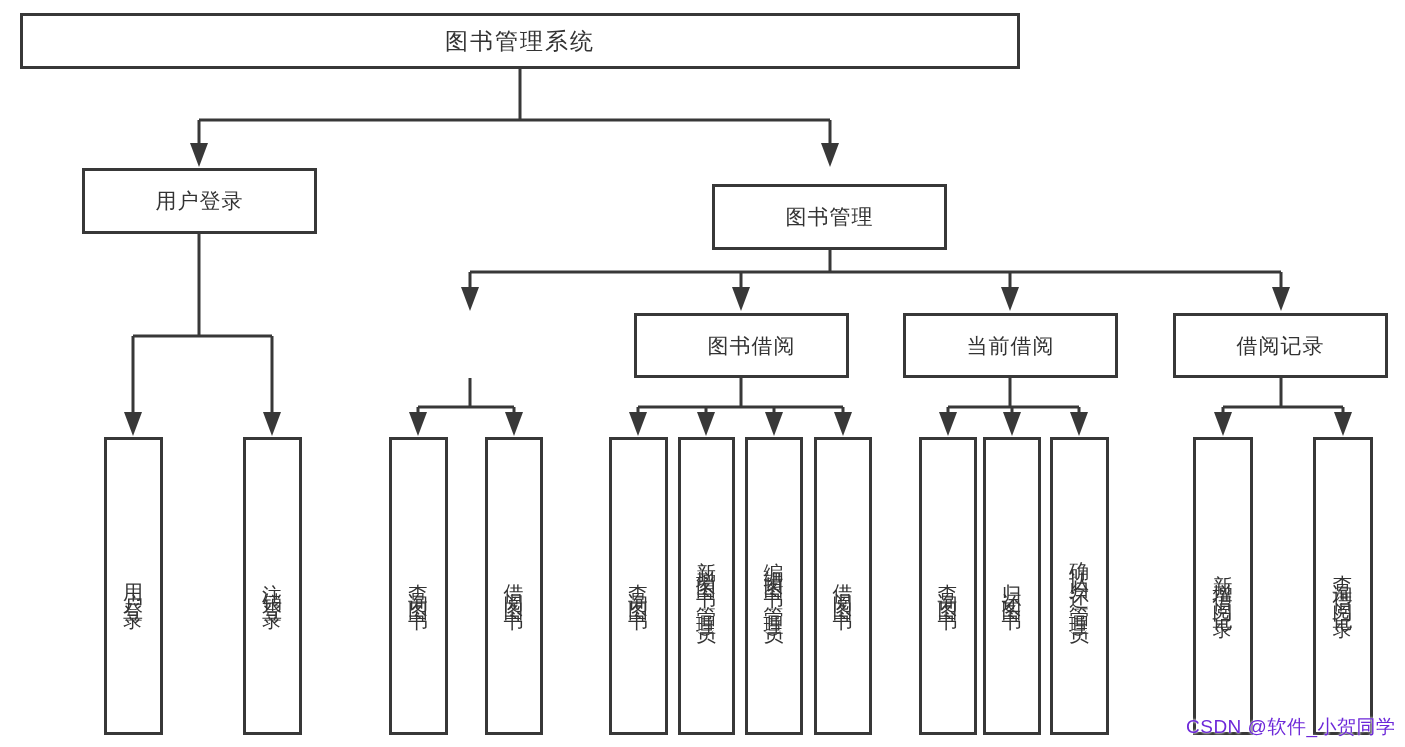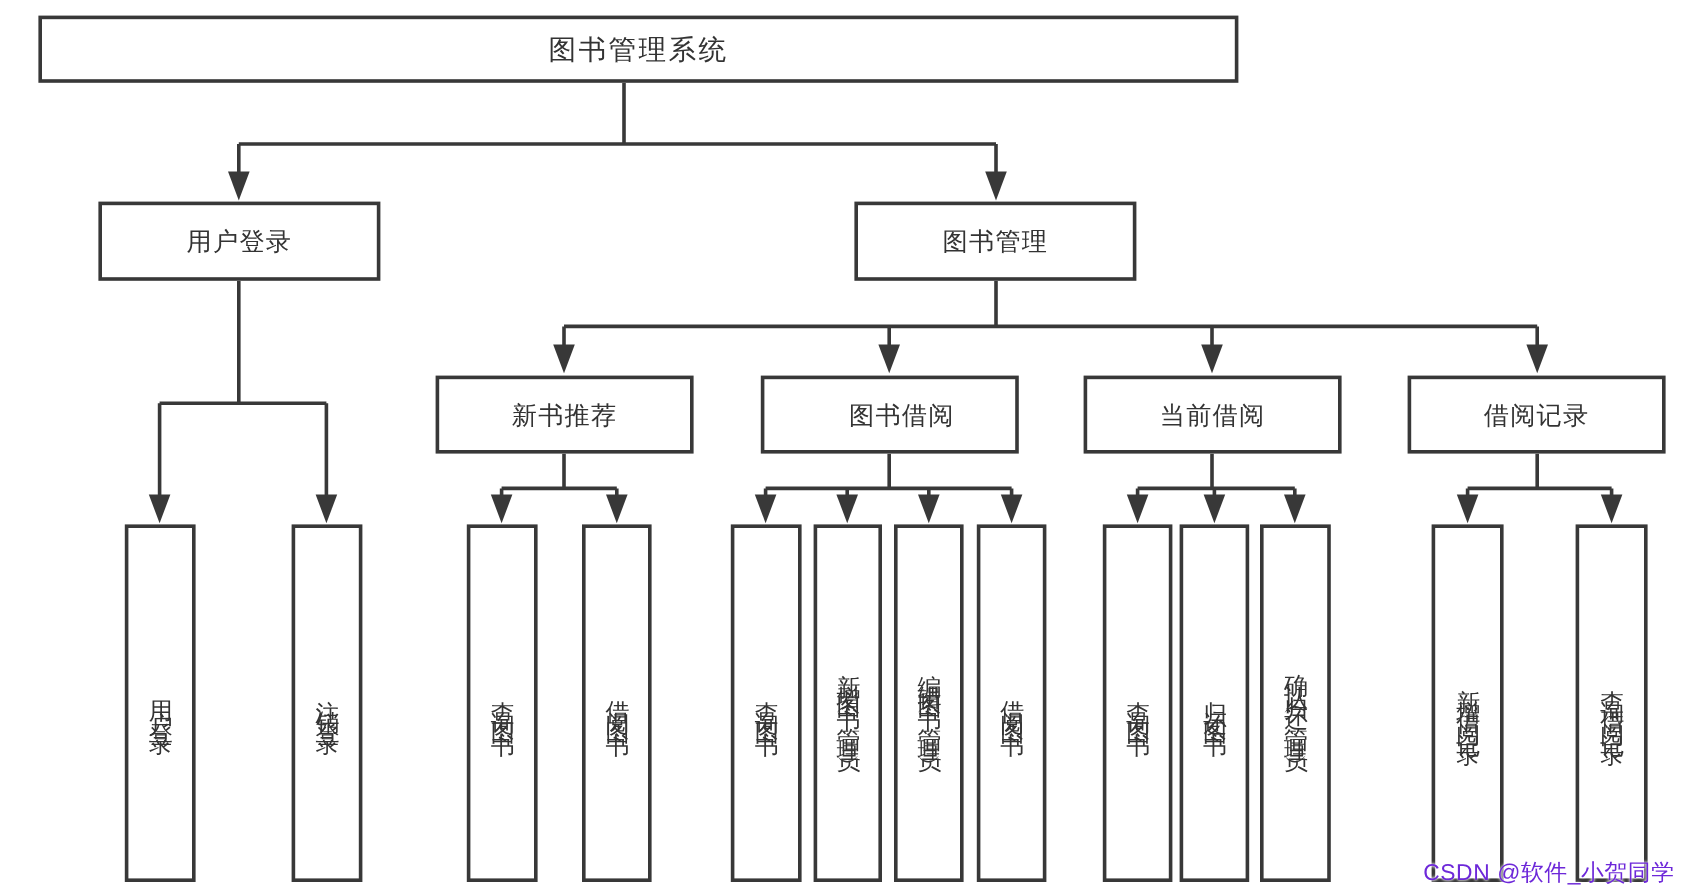--- a/index.html
+++ b/index.html
@@ -67,7 +67,7 @@
     <polygon fill="#383838" stroke="none" points="1334,412 1352,412 1343,436"></polygon>
   </svg>
 
-  <div class="node h root" style="left:20px;top:13px;width:1000px;height:56px;margin-left:12px;">图书管理系统</div>
+  <div class="node h root" style="left:20px;top:13px;width:1000px;height:56px;">图书管理系统</div>
 
   <div class="node h" style="left:82px;top:168px;width:235px;height:66px;">用户登录</div>
   <div class="node h" style="left:712px;top:168px;width:235px;height:66px;">图书管理</div>

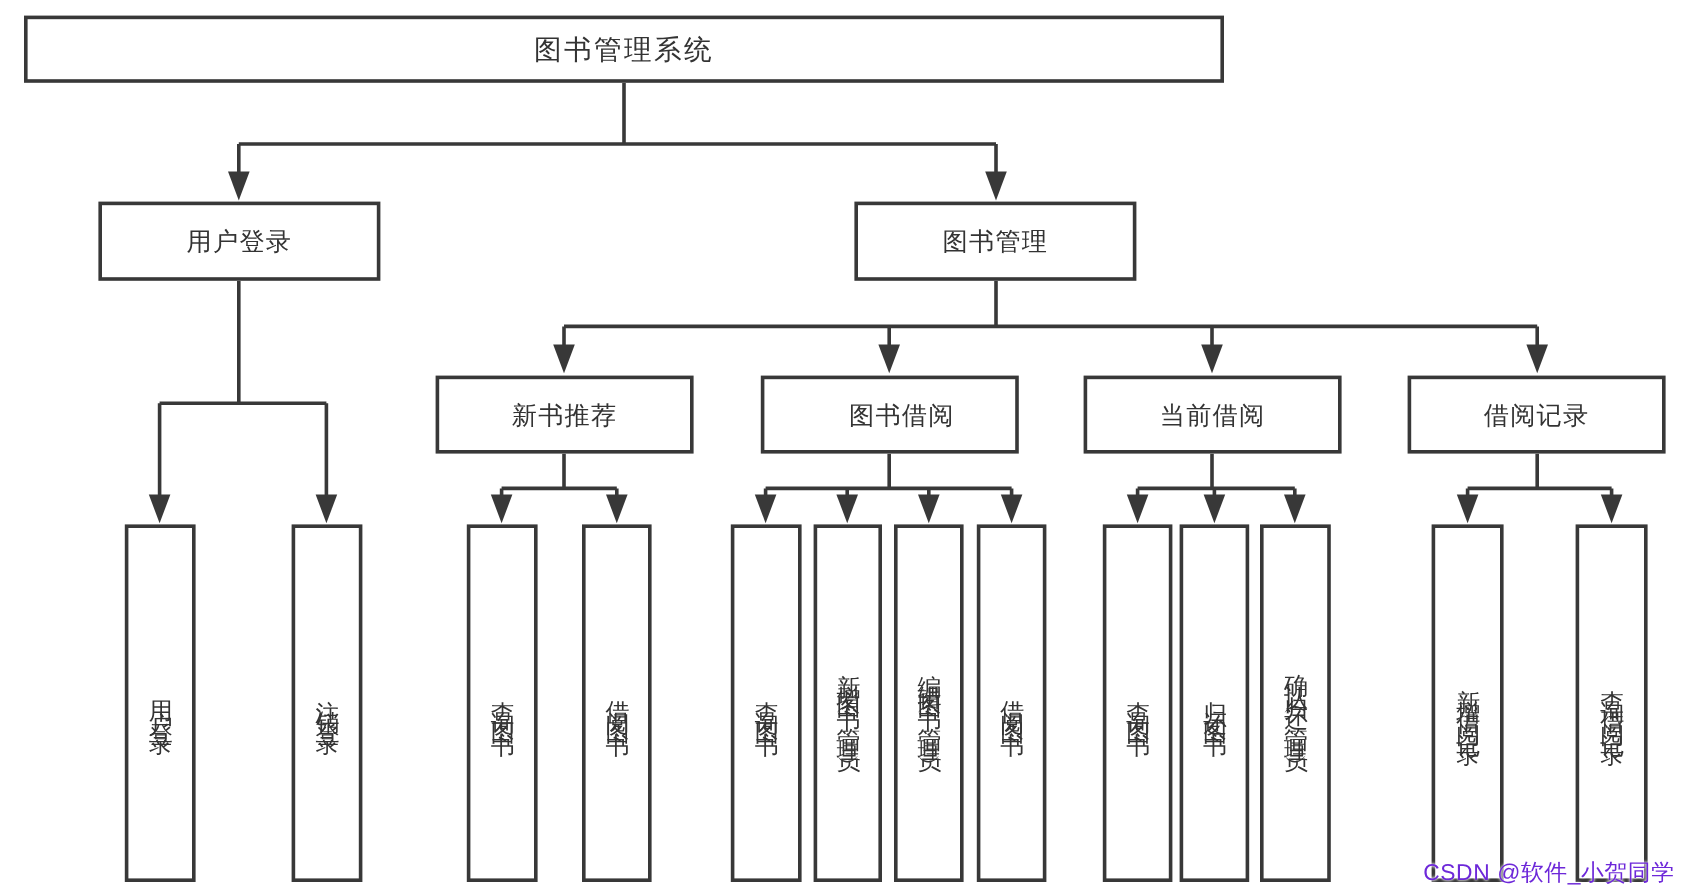--- a/index.html
+++ b/index.html
@@ -70,7 +70,7 @@
   <div class="node h root" style="left:20px;top:13px;width:1000px;height:56px;">图书管理系统</div>
 
   <div class="node h" style="left:82px;top:168px;width:235px;height:66px;">用户登录</div>
-  <div class="node h" style="left:712px;top:168px;width:235px;height:66px;">图书管理</div>
+  <div class="node h" style="left:712px;top:184px;width:235px;height:66px;">图书管理</div>
 
   <div class="node h" style="left:363px;top:313px;width:215px;height:65px;">新书推荐</div>
   <div class="node h" style="left:634px;top:313px;width:215px;height:65px;padding-left:20px;">图书借阅</div>

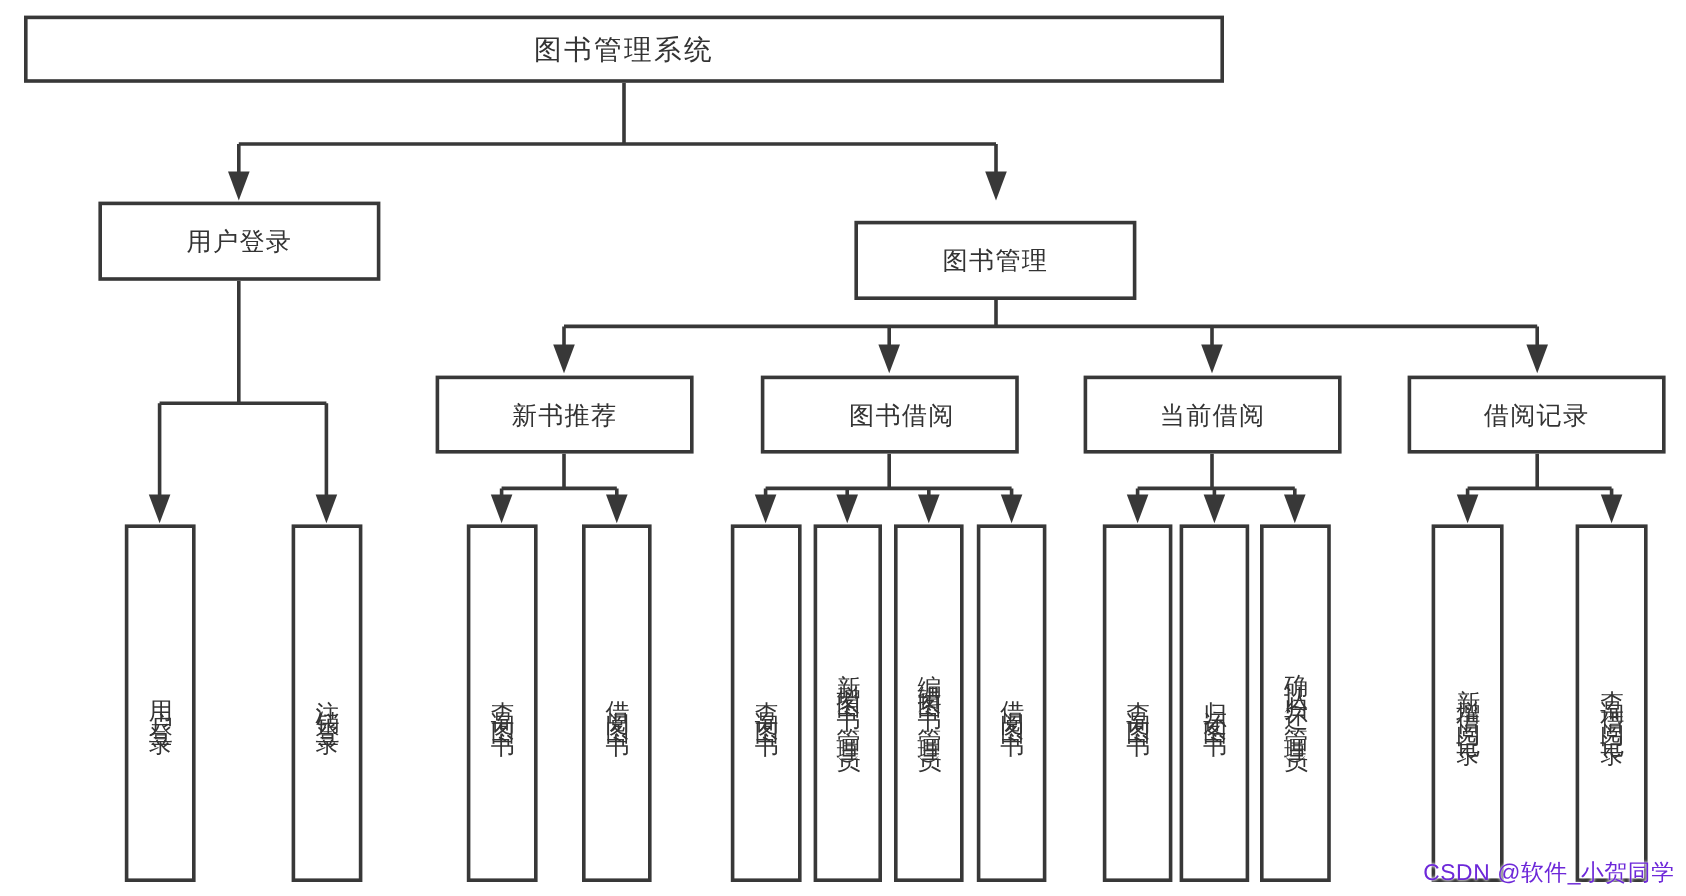--- a/index.html
+++ b/index.html
@@ -72,7 +72,6 @@
   <div class="node h" style="left:82px;top:168px;width:235px;height:66px;">用户登录</div>
   <div class="node h" style="left:712px;top:184px;width:235px;height:66px;">图书管理</div>
 
-  <div class="node h" style="left:363px;top:313px;width:215px;height:65px;">新书推荐</div>
   <div class="node h" style="left:634px;top:313px;width:215px;height:65px;padding-left:20px;">图书借阅</div>
   <div class="node h" style="left:903px;top:313px;width:215px;height:65px;">当前借阅</div>
   <div class="node h" style="left:1173px;top:313px;width:215px;height:65px;">借阅记录</div>

